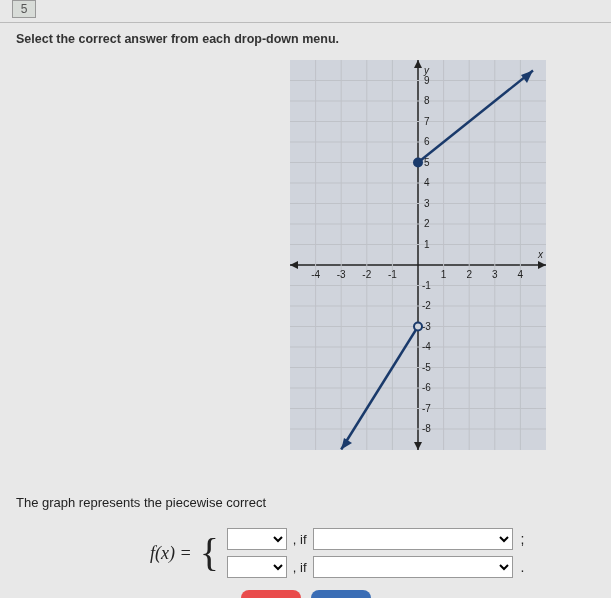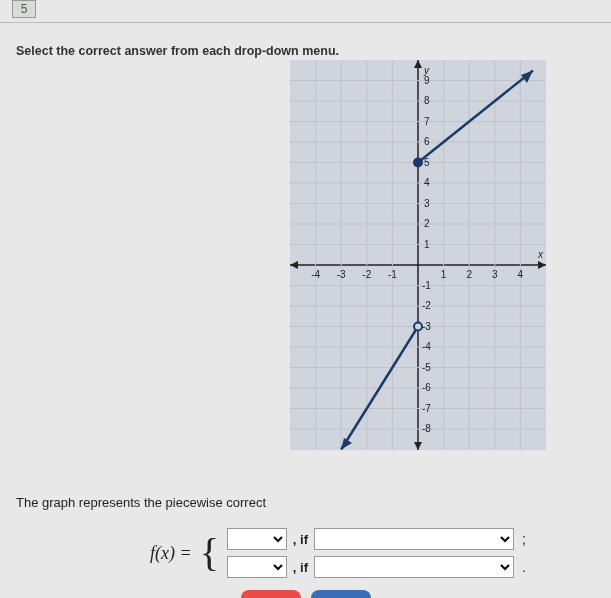--- a/index.html
+++ b/index.html
@@ -40,7 +40,6 @@
       font-size: 12.5px;
       color: #333;
       font-weight: bold;
-      margin-top: 12px;
     }
     .chart-container {
       position: absolute;

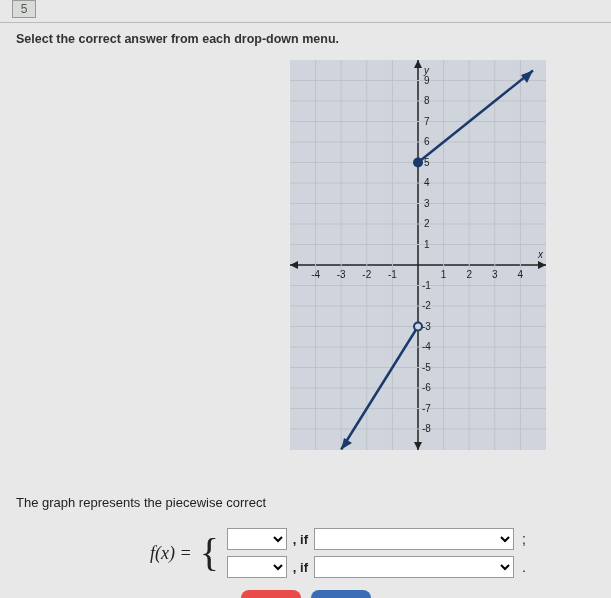--- a/index.html
+++ b/index.html
@@ -108,7 +108,6 @@
     .if-label {
       font-size: 13px;
       color: #222;
-      font-weight: bold;
     }
     .punct {
       font-size: 14px;

